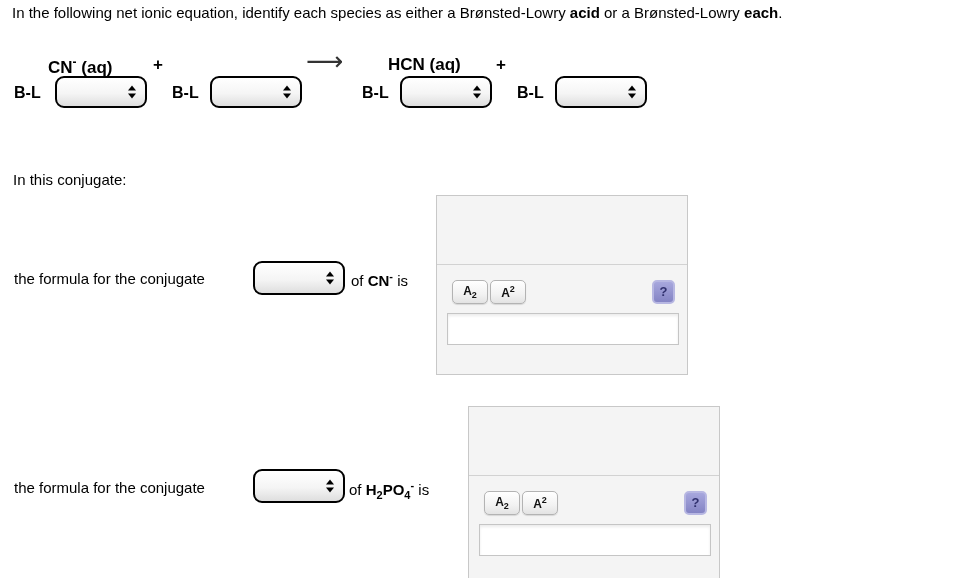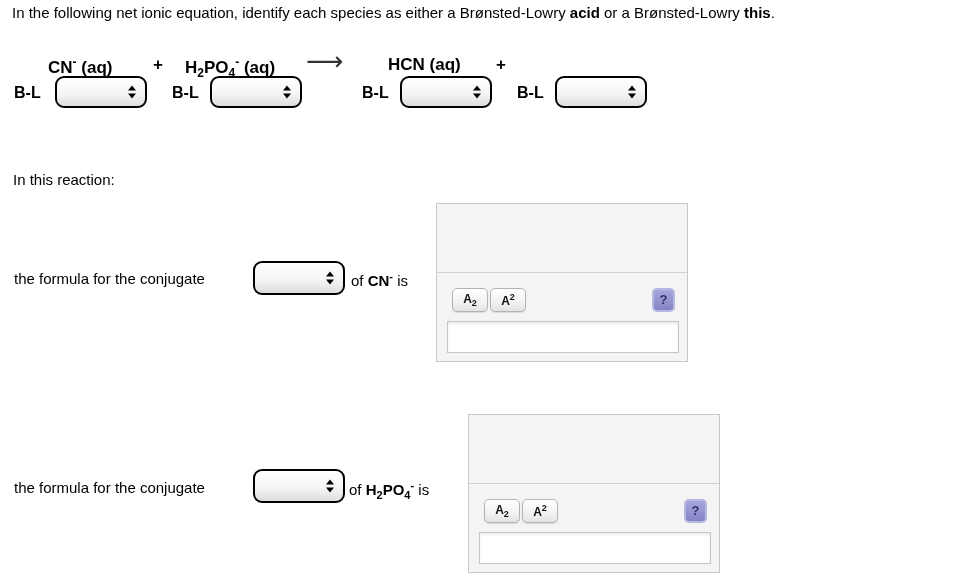--- a/index.html
+++ b/index.html
@@ -128,7 +128,7 @@
 </head>
 <body>
 
-<p class="title"><span>In the following net ionic equation, identify each species as either a Brønsted-Lowry </span><b>acid</b><span> or a Brønsted-Lowry </span><b>this</b><span>.</span></p>
+<p class="title"><span>In the following net ionic equation, identify each species as either a Brønsted-Lowry </span><b>acid</b><span> or a Brønsted-Lowry </span><b>each</b><span>.</span></p>
 
 <div class="equation">
   <span class="piece" style="left:48px"><span>CN</span><sup>-</sup> <span>(aq)</span></span>

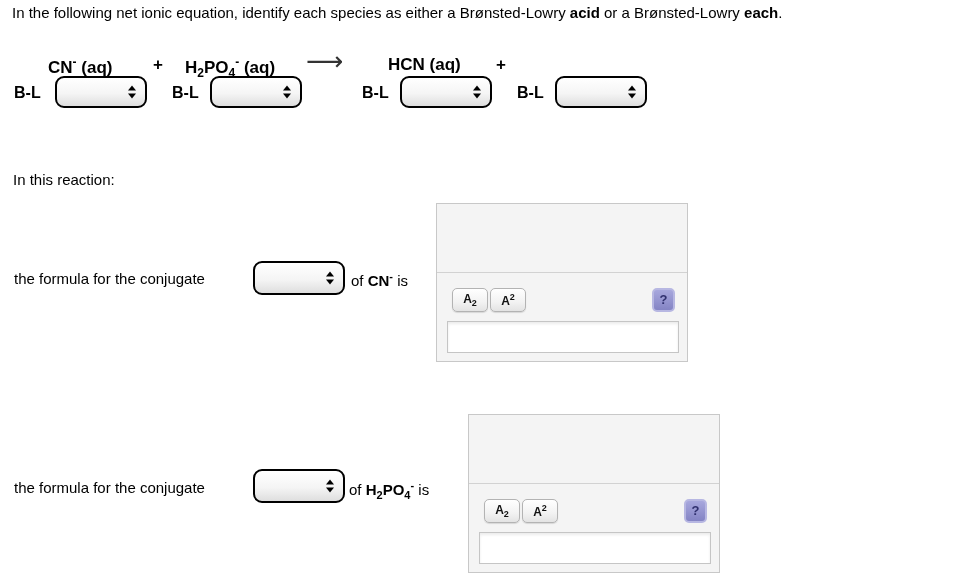--- a/index.html
+++ b/index.html
@@ -133,7 +133,6 @@
 <div class="equation">
   <span class="piece" style="left:48px"><span>CN</span><sup>-</sup> <span>(aq)</span></span>
   <span class="piece" style="left:153px">+</span>
-  <span class="piece" style="left:185px"><span>H</span><sub>2</sub><span>PO</span><sub>4</sub><sup>-</sup> <span>(aq)</span></span>
   <span class="eq-arrow">⟶</span>
   <span class="piece" style="left:388px"><span>HCN</span> <span>(aq)</span></span>
   <span class="piece" style="left:496px">+</span>

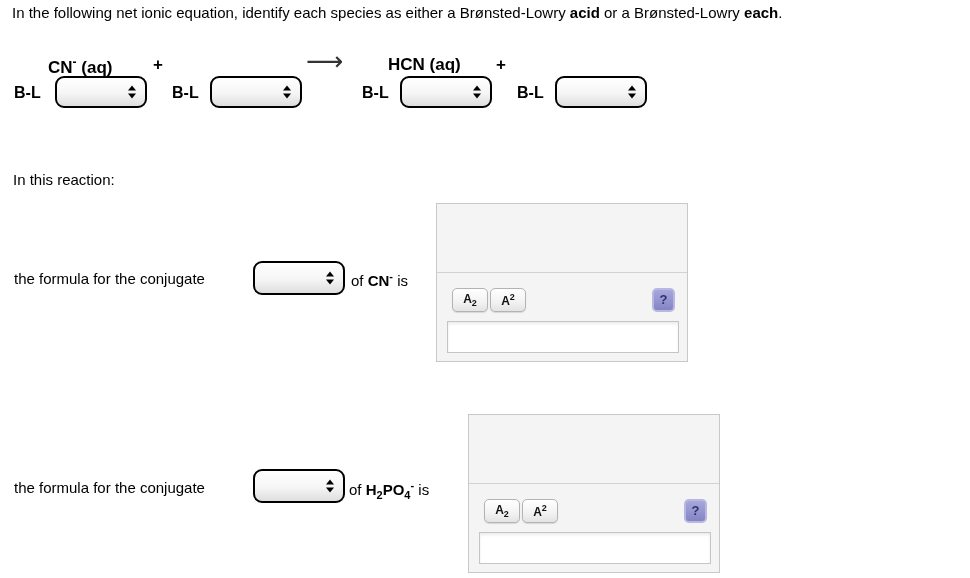--- a/index.html
+++ b/index.html
@@ -186,7 +186,7 @@
 
 </div>
 
-<p class="section-label">In this reaction:</p>
+<p class="section-label">In this conjugate:</p>
 
 <div class="conj-row" style="top:261px">
   <span class="prefix" style="top:9px">the formula for the conjugate</span>

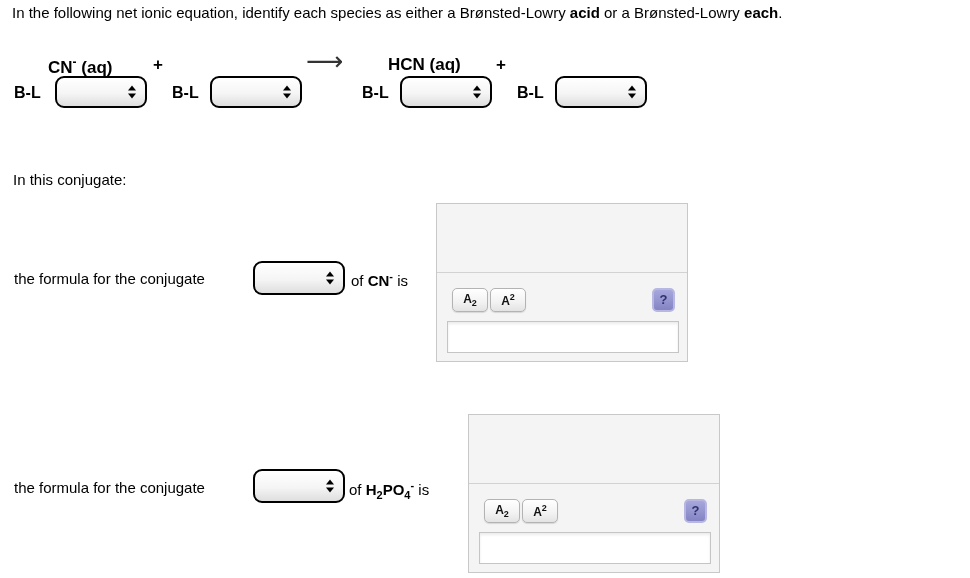--- a/index.html
+++ b/index.html
@@ -81,10 +81,9 @@
 
   
   .answer-widget {
-    position:absolute; width:252px; height:159px;
+    position:absolute; width:252px; height:180px;
     background:#f4f4f4;
     border:1px solid #c8c8c8;
-    margin-top:8px;
   }
   .aw-display {
     position:absolute; left:0; top:0; right:0; height:69px;

